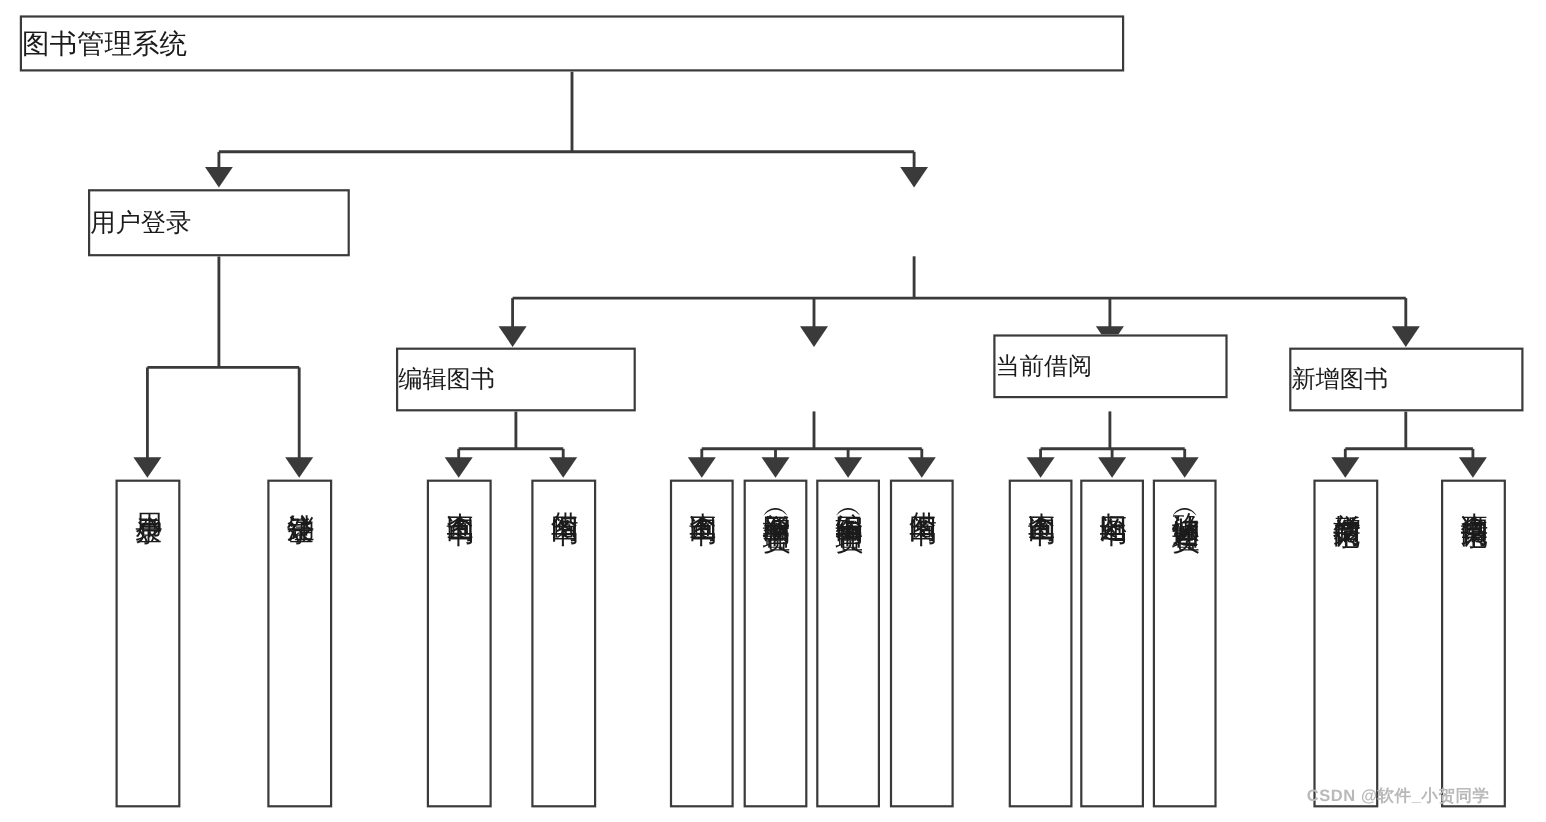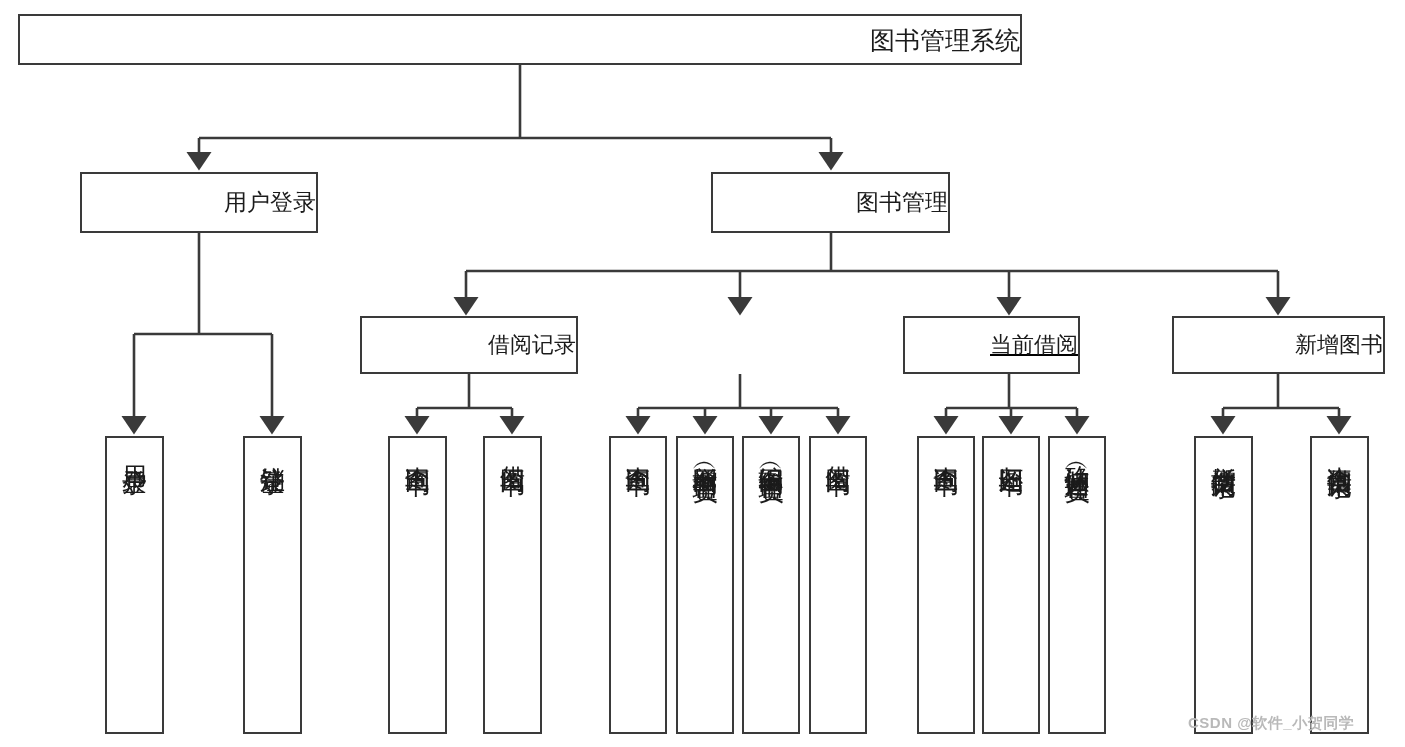--- a/index.html
+++ b/index.html
@@ -8,7 +8,7 @@
   #edges{position:absolute;left:0;top:0;width:1405px;height:747px;pointer-events:none;}
 
   .node{position:absolute;box-sizing:border-box;background:#ffffff;
-        border:2px solid #3a3a3a;display:flex;align-items:center;justify-content:flex-end;}
+        border:2px solid #3a3a3a;display:flex;align-items:center;justify-content:flex-start;}
   .node .lbl{color:#1b1b1b;text-align:center;line-height:1.12;white-space:pre;}
 
   

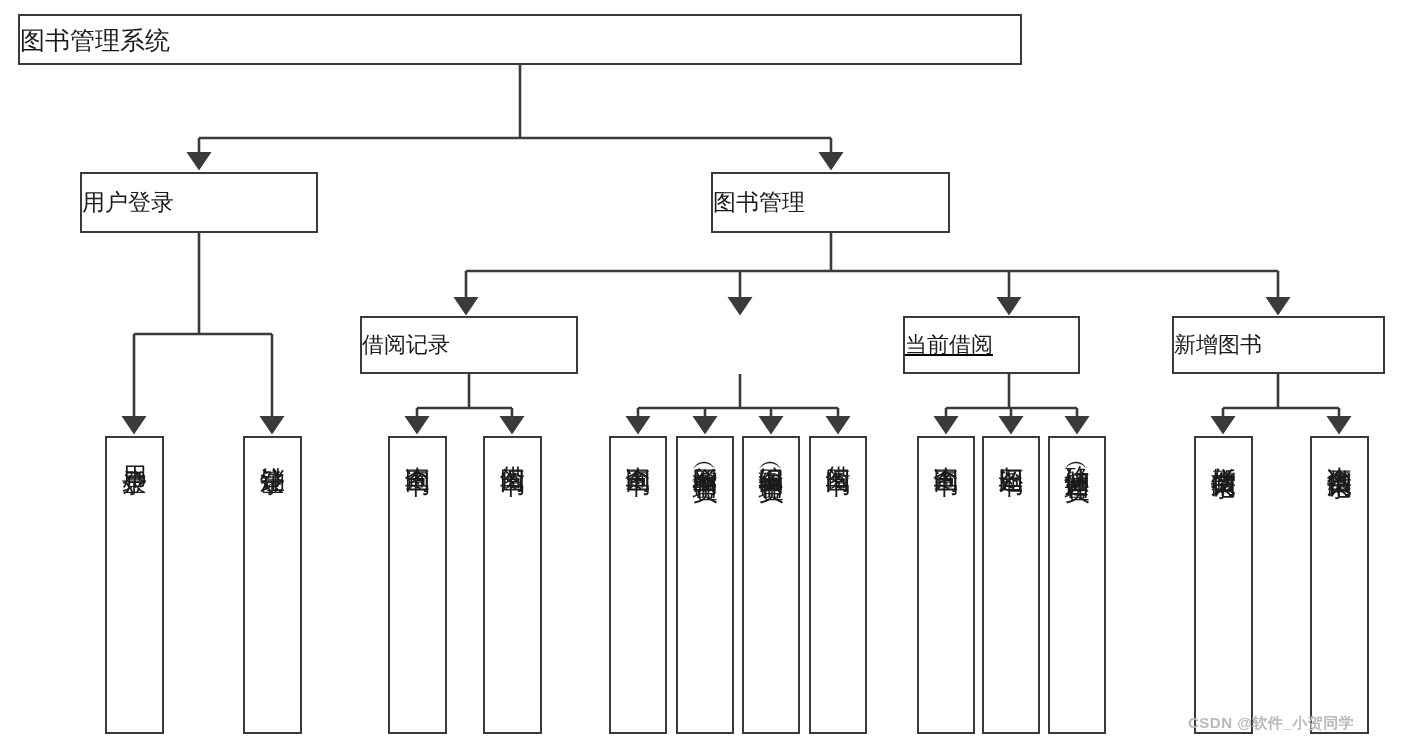--- a/index.html
+++ b/index.html
@@ -91,9 +91,6 @@
   <div class="node n-l1" style="left:80px;top:172px;width:238px;height:61px;">
     <span class="lbl">用户登录</span>
   </div>
-  <div class="node n-l1" style="left:711px;top:172px;width:239px;height:61px;">
-    <span class="lbl">图书管理</span>
-  </div>
 
   <div class="node n-l2" style="left:360px;top:316px;width:218px;height:58px;">
     <span class="lbl">借阅记录</span>

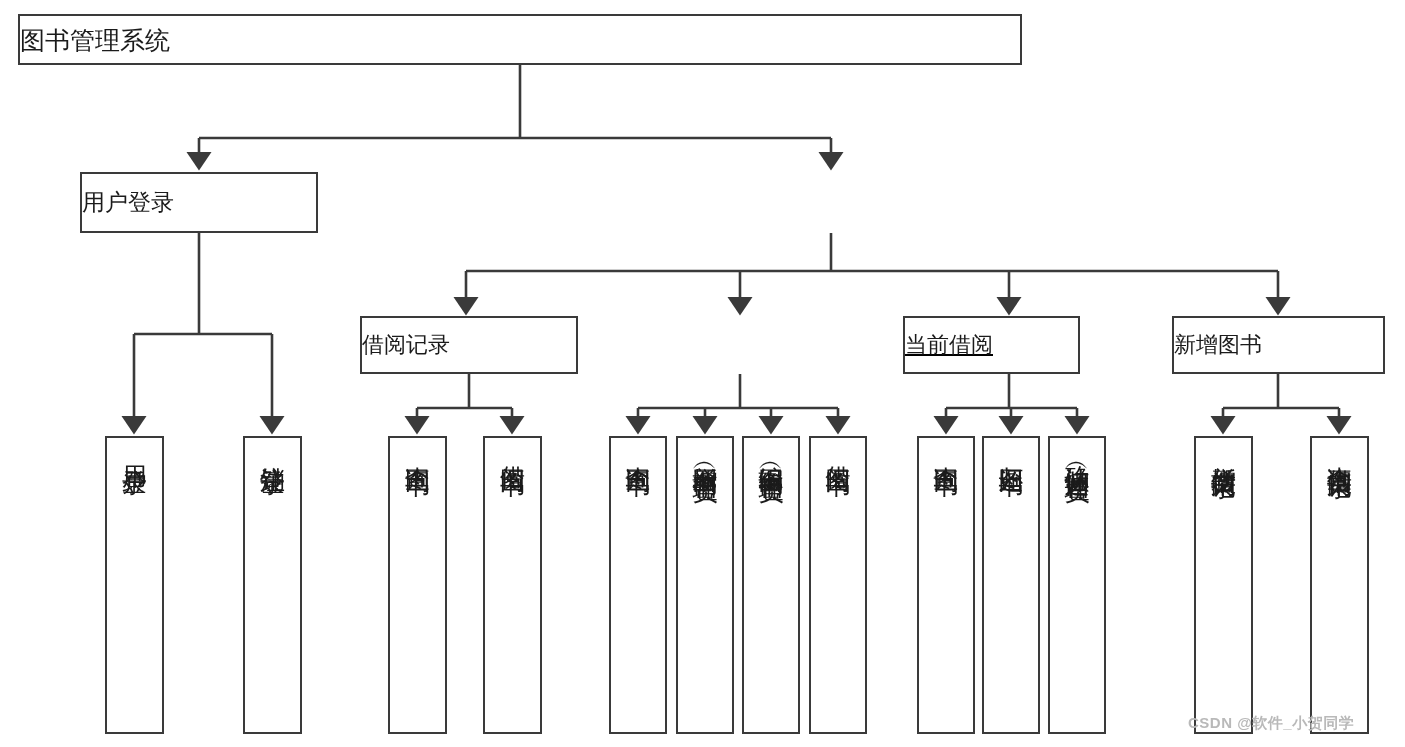--- a/index.html
+++ b/index.html
@@ -93,7 +93,7 @@
   </div>
 
   <div class="node n-l2" style="left:360px;top:316px;width:218px;height:58px;">
-    <span class="lbl">借阅记录</span>
+    <span class="lbl">编辑图书</span>
   </div>
   <div class="node n-l2" style="left:903px;top:316px;width:177px;height:58px;text-decoration:underline;">
     <span class="lbl">当前借阅</span>

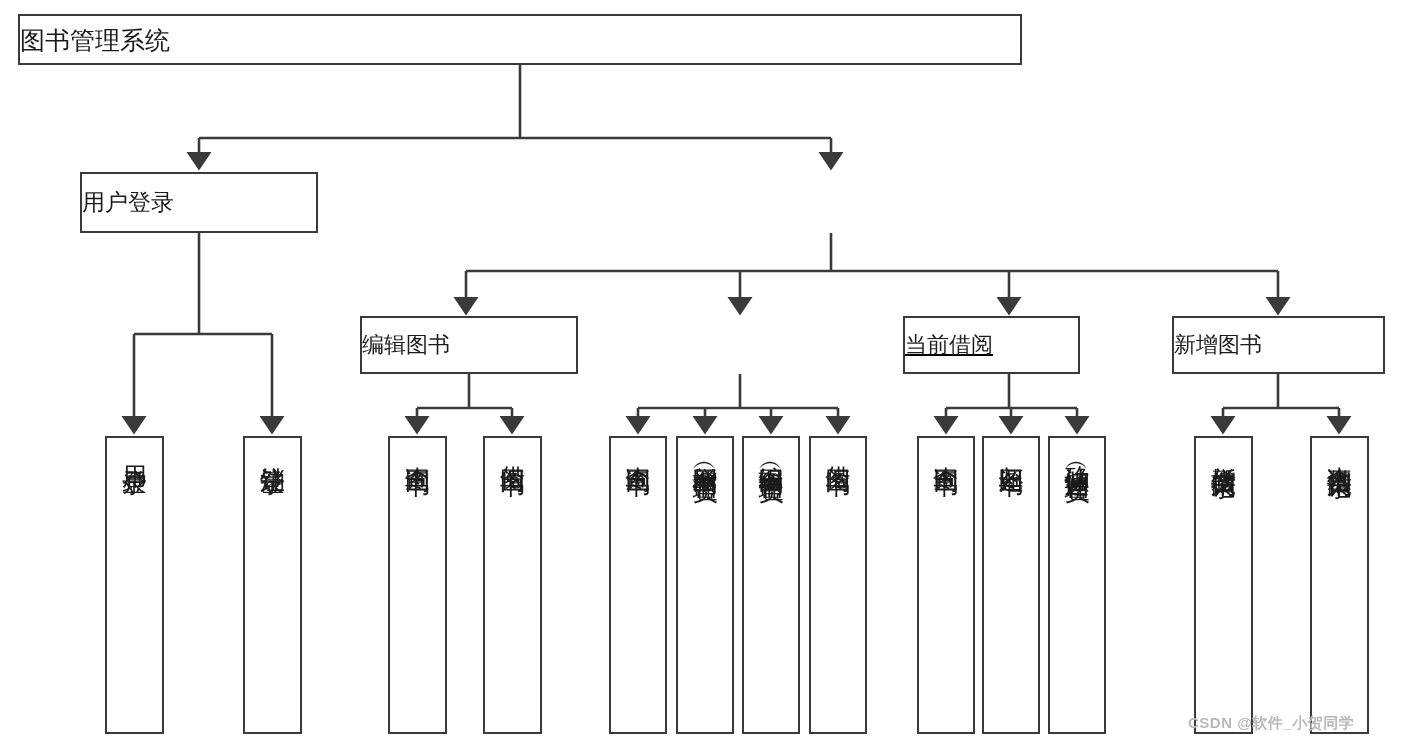--- a/index.html
+++ b/index.html
@@ -95,7 +95,7 @@
   <div class="node n-l2" style="left:360px;top:316px;width:218px;height:58px;">
     <span class="lbl">编辑图书</span>
   </div>
-  <div class="node n-l2" style="left:903px;top:316px;width:177px;height:58px;text-decoration:underline;">
+  <div class="node n-l2" style="left:903px;top:304px;width:213px;height:58px;">
     <span class="lbl">当前借阅</span>
   </div>
   <div class="node n-l2" style="left:1172px;top:316px;width:213px;height:58px;">

